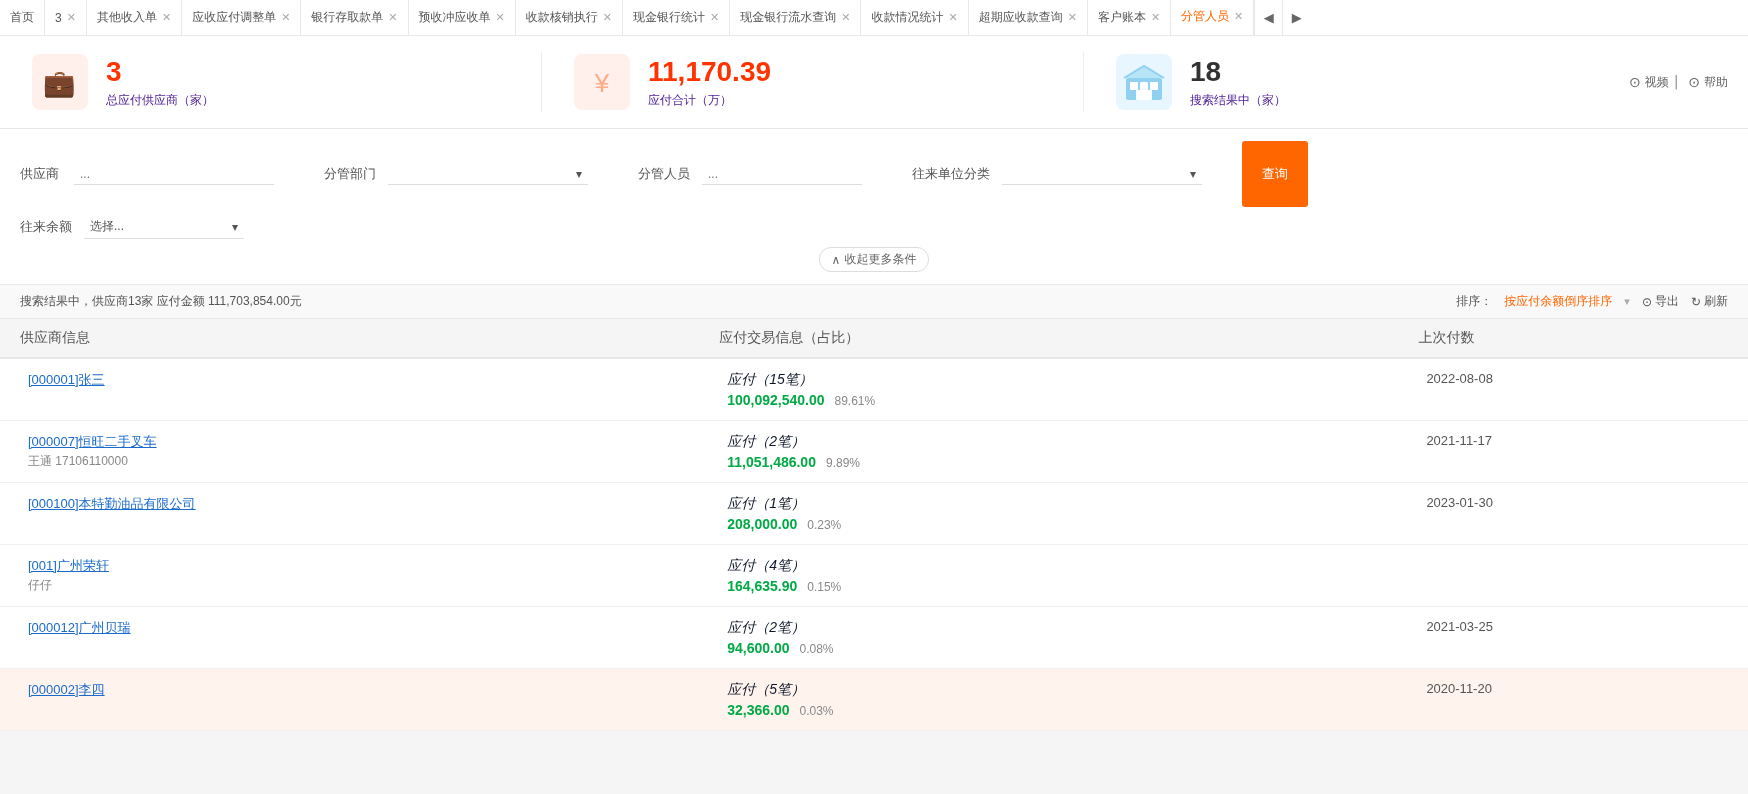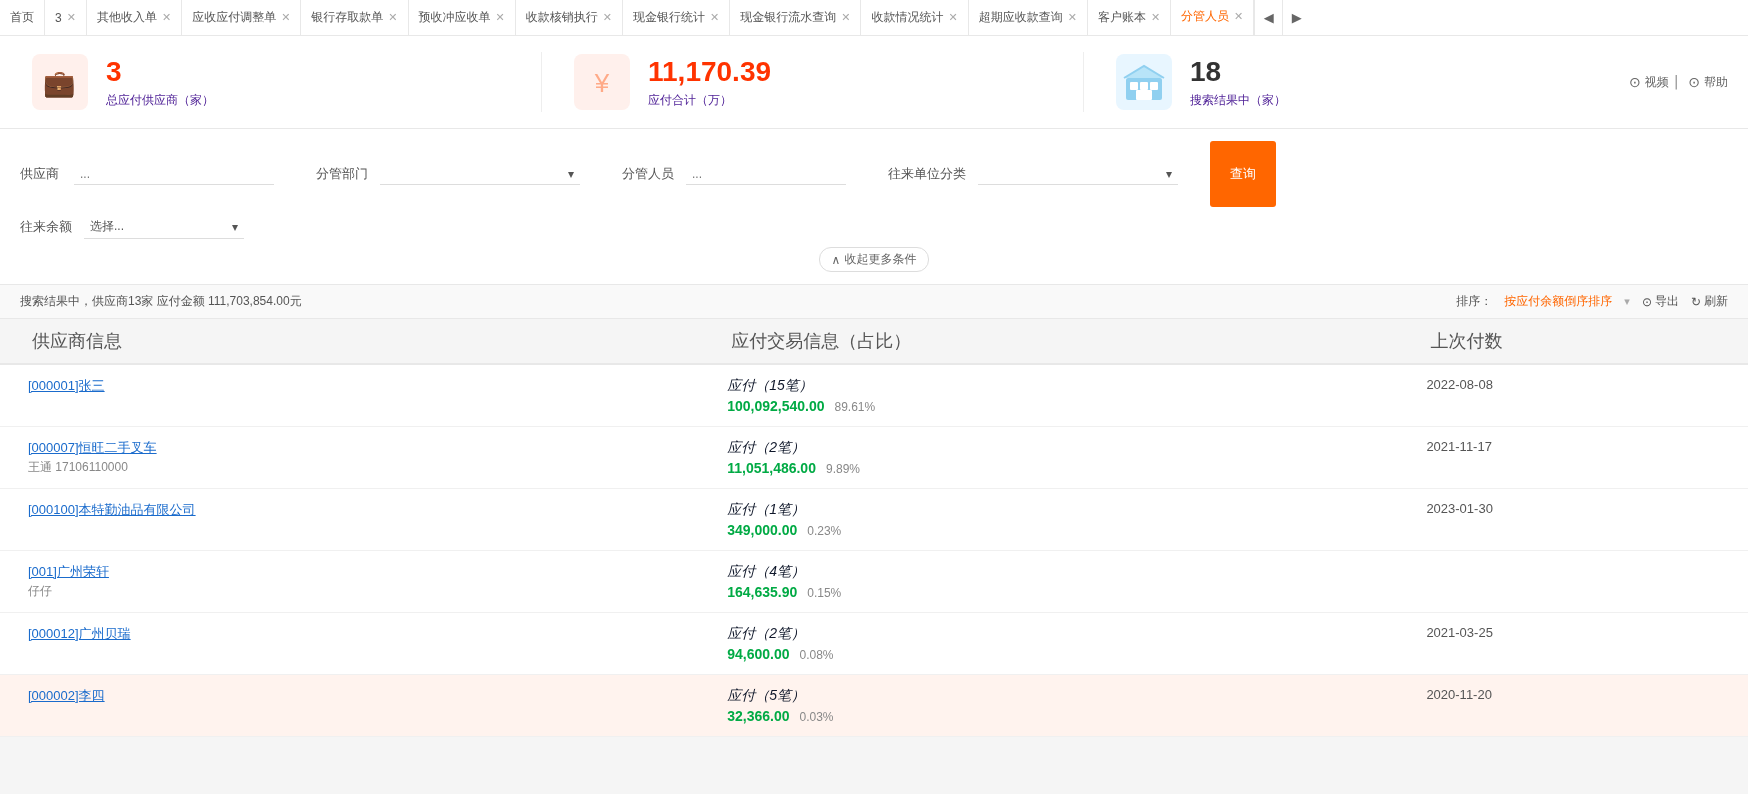--- a/index.html
+++ b/index.html
@@ -105,7 +105,7 @@
       display: flex;
       align-items: center;
       margin-bottom: 8px;
-      gap: 12px;
+      gap: 20px;
     }
     .filter-item {
       display: flex;

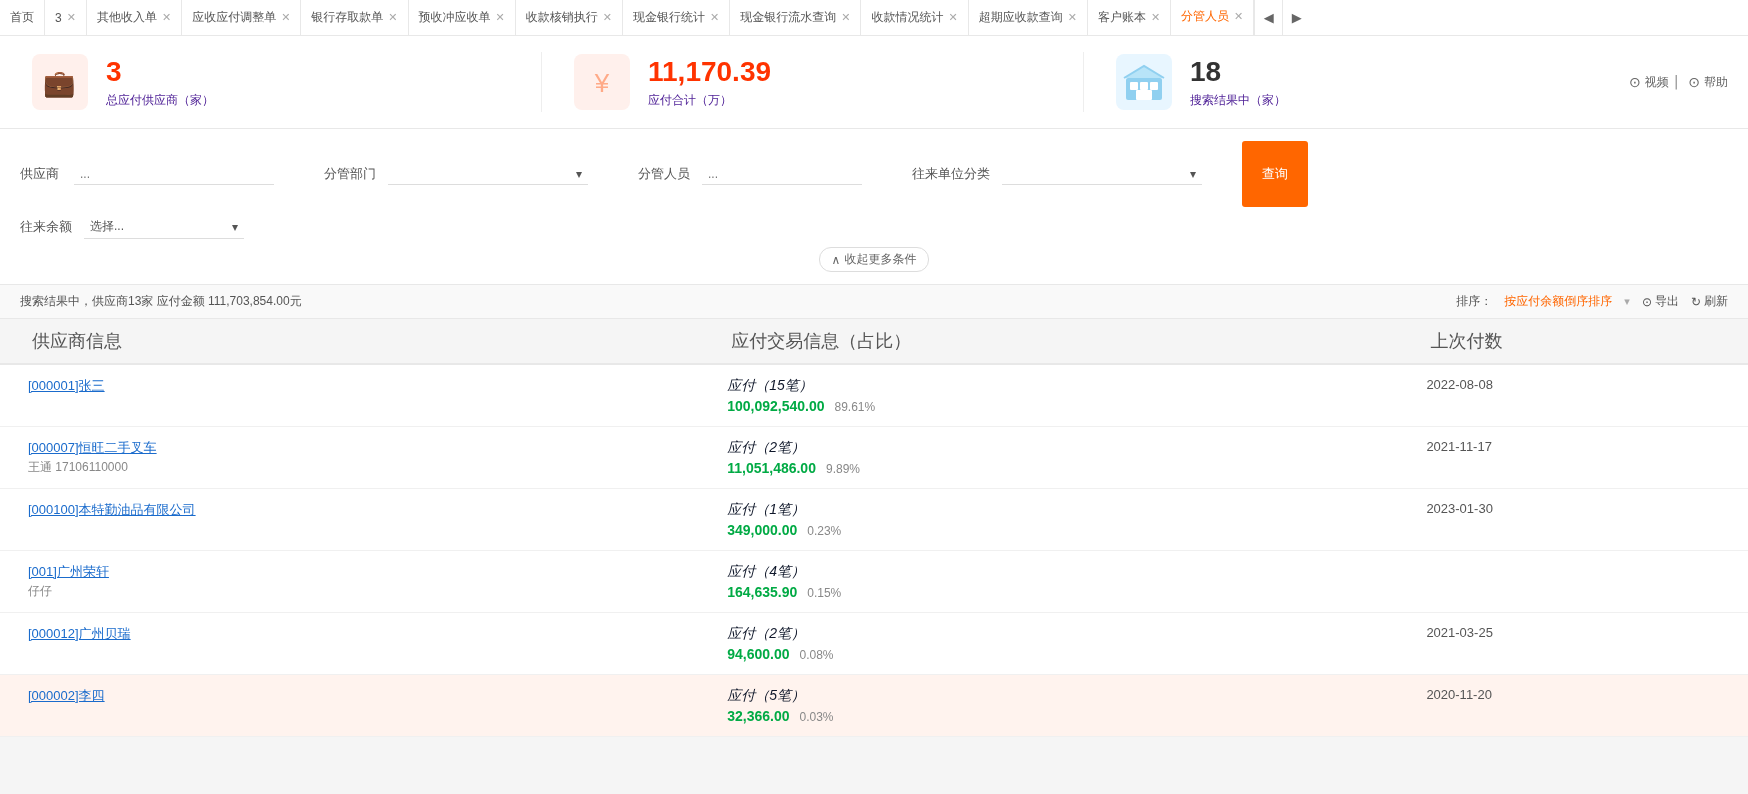--- a/index.html
+++ b/index.html
@@ -210,10 +210,10 @@
       border-bottom: 2px solid #e8e8e8;
     }
     .data-table thead th {
-      padding: 10px 32px;
+      padding: 10px 20px;
       text-align: left;
       font-weight: 500;
-      font-size: 18px;
+      font-size: 14px;
       color: #555;
     }
     .data-table tbody tr {

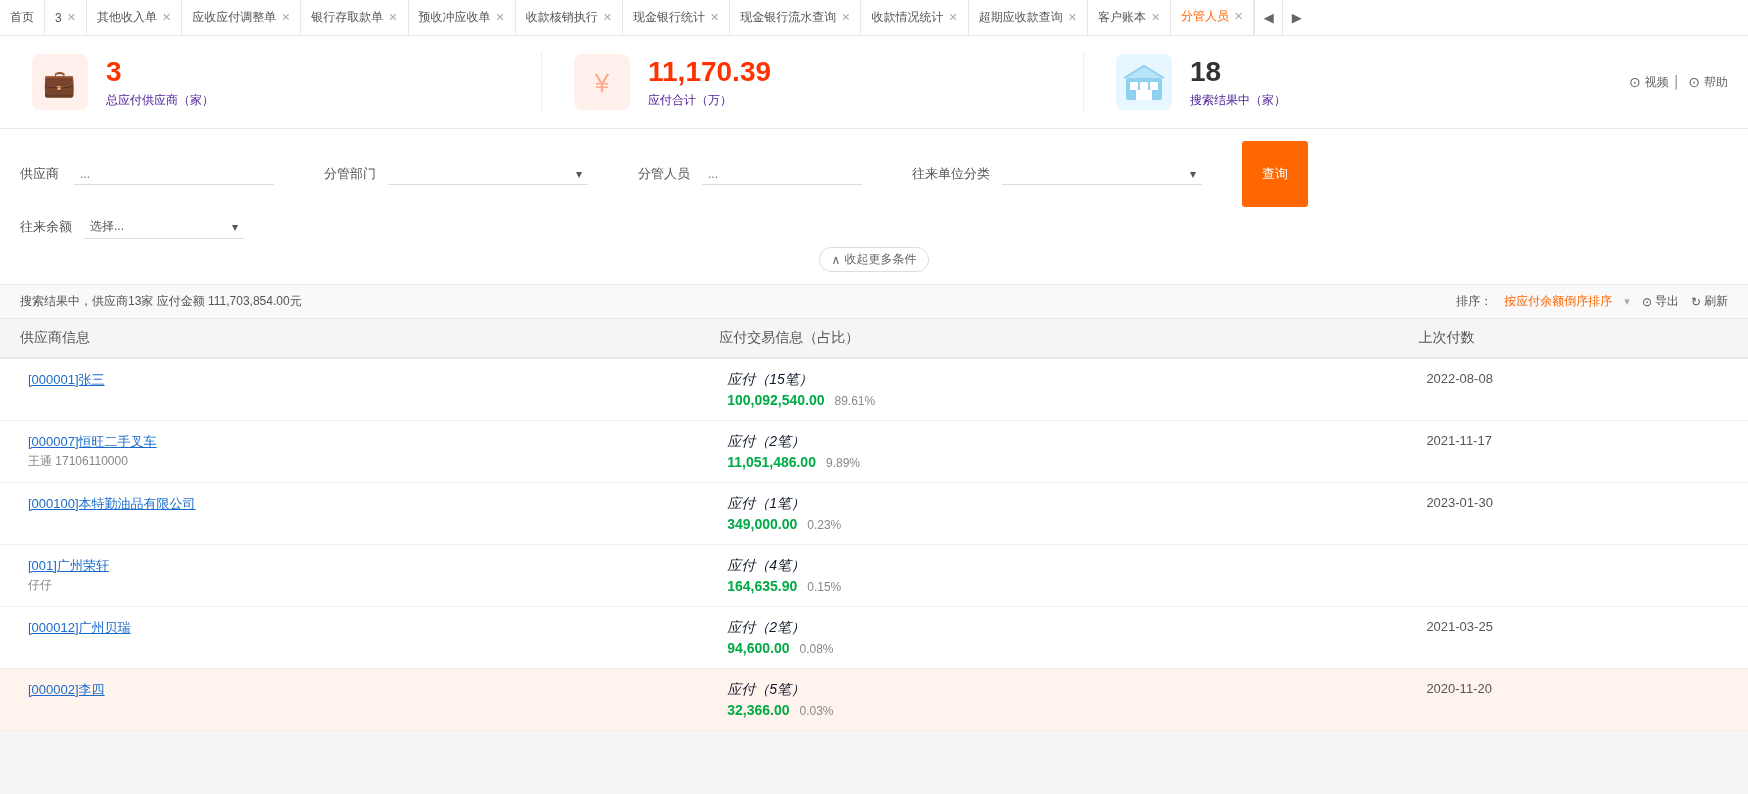--- a/index.html
+++ b/index.html
@@ -459,7 +459,7 @@
           <td>
             <div class="payable-count">应付（1笔）</div>
             <div style="display: flex; align-items: baseline;">
-              <span class="payable-amount">349,000.00</span>
+              <span class="payable-amount">208,000.00</span>
               <span class="payable-pct">0.23%</span>
             </div>
           </td>

